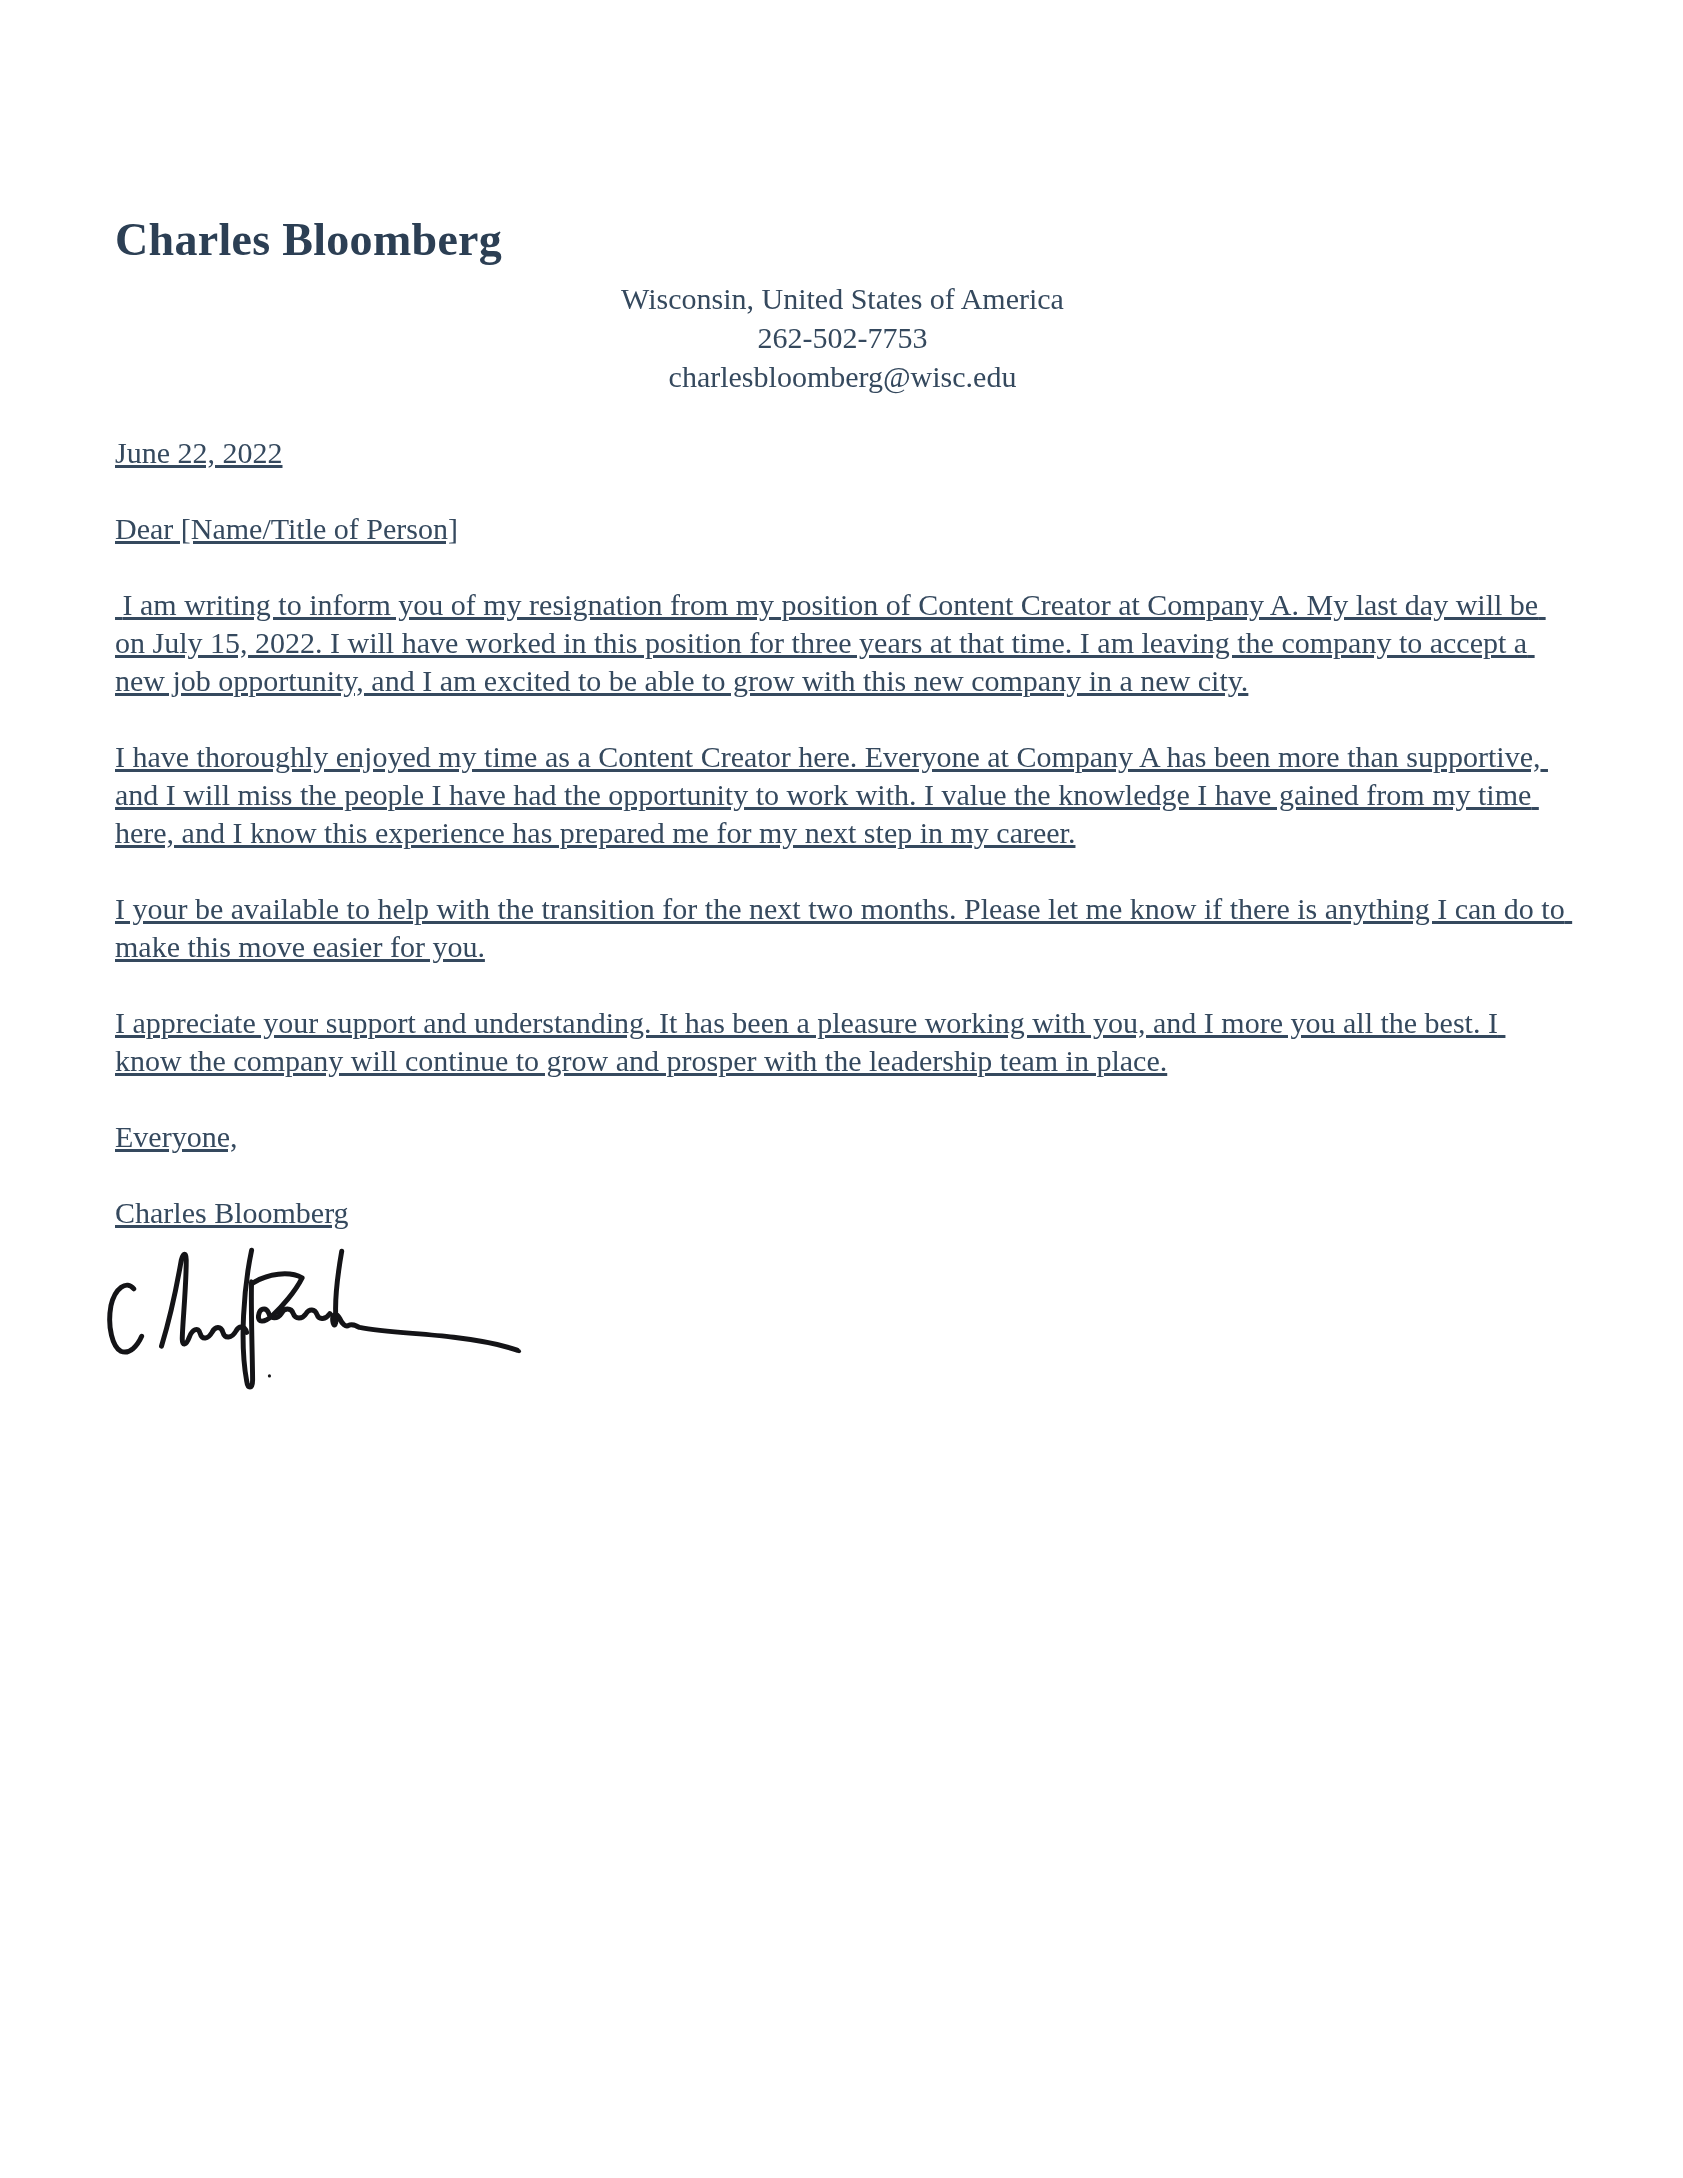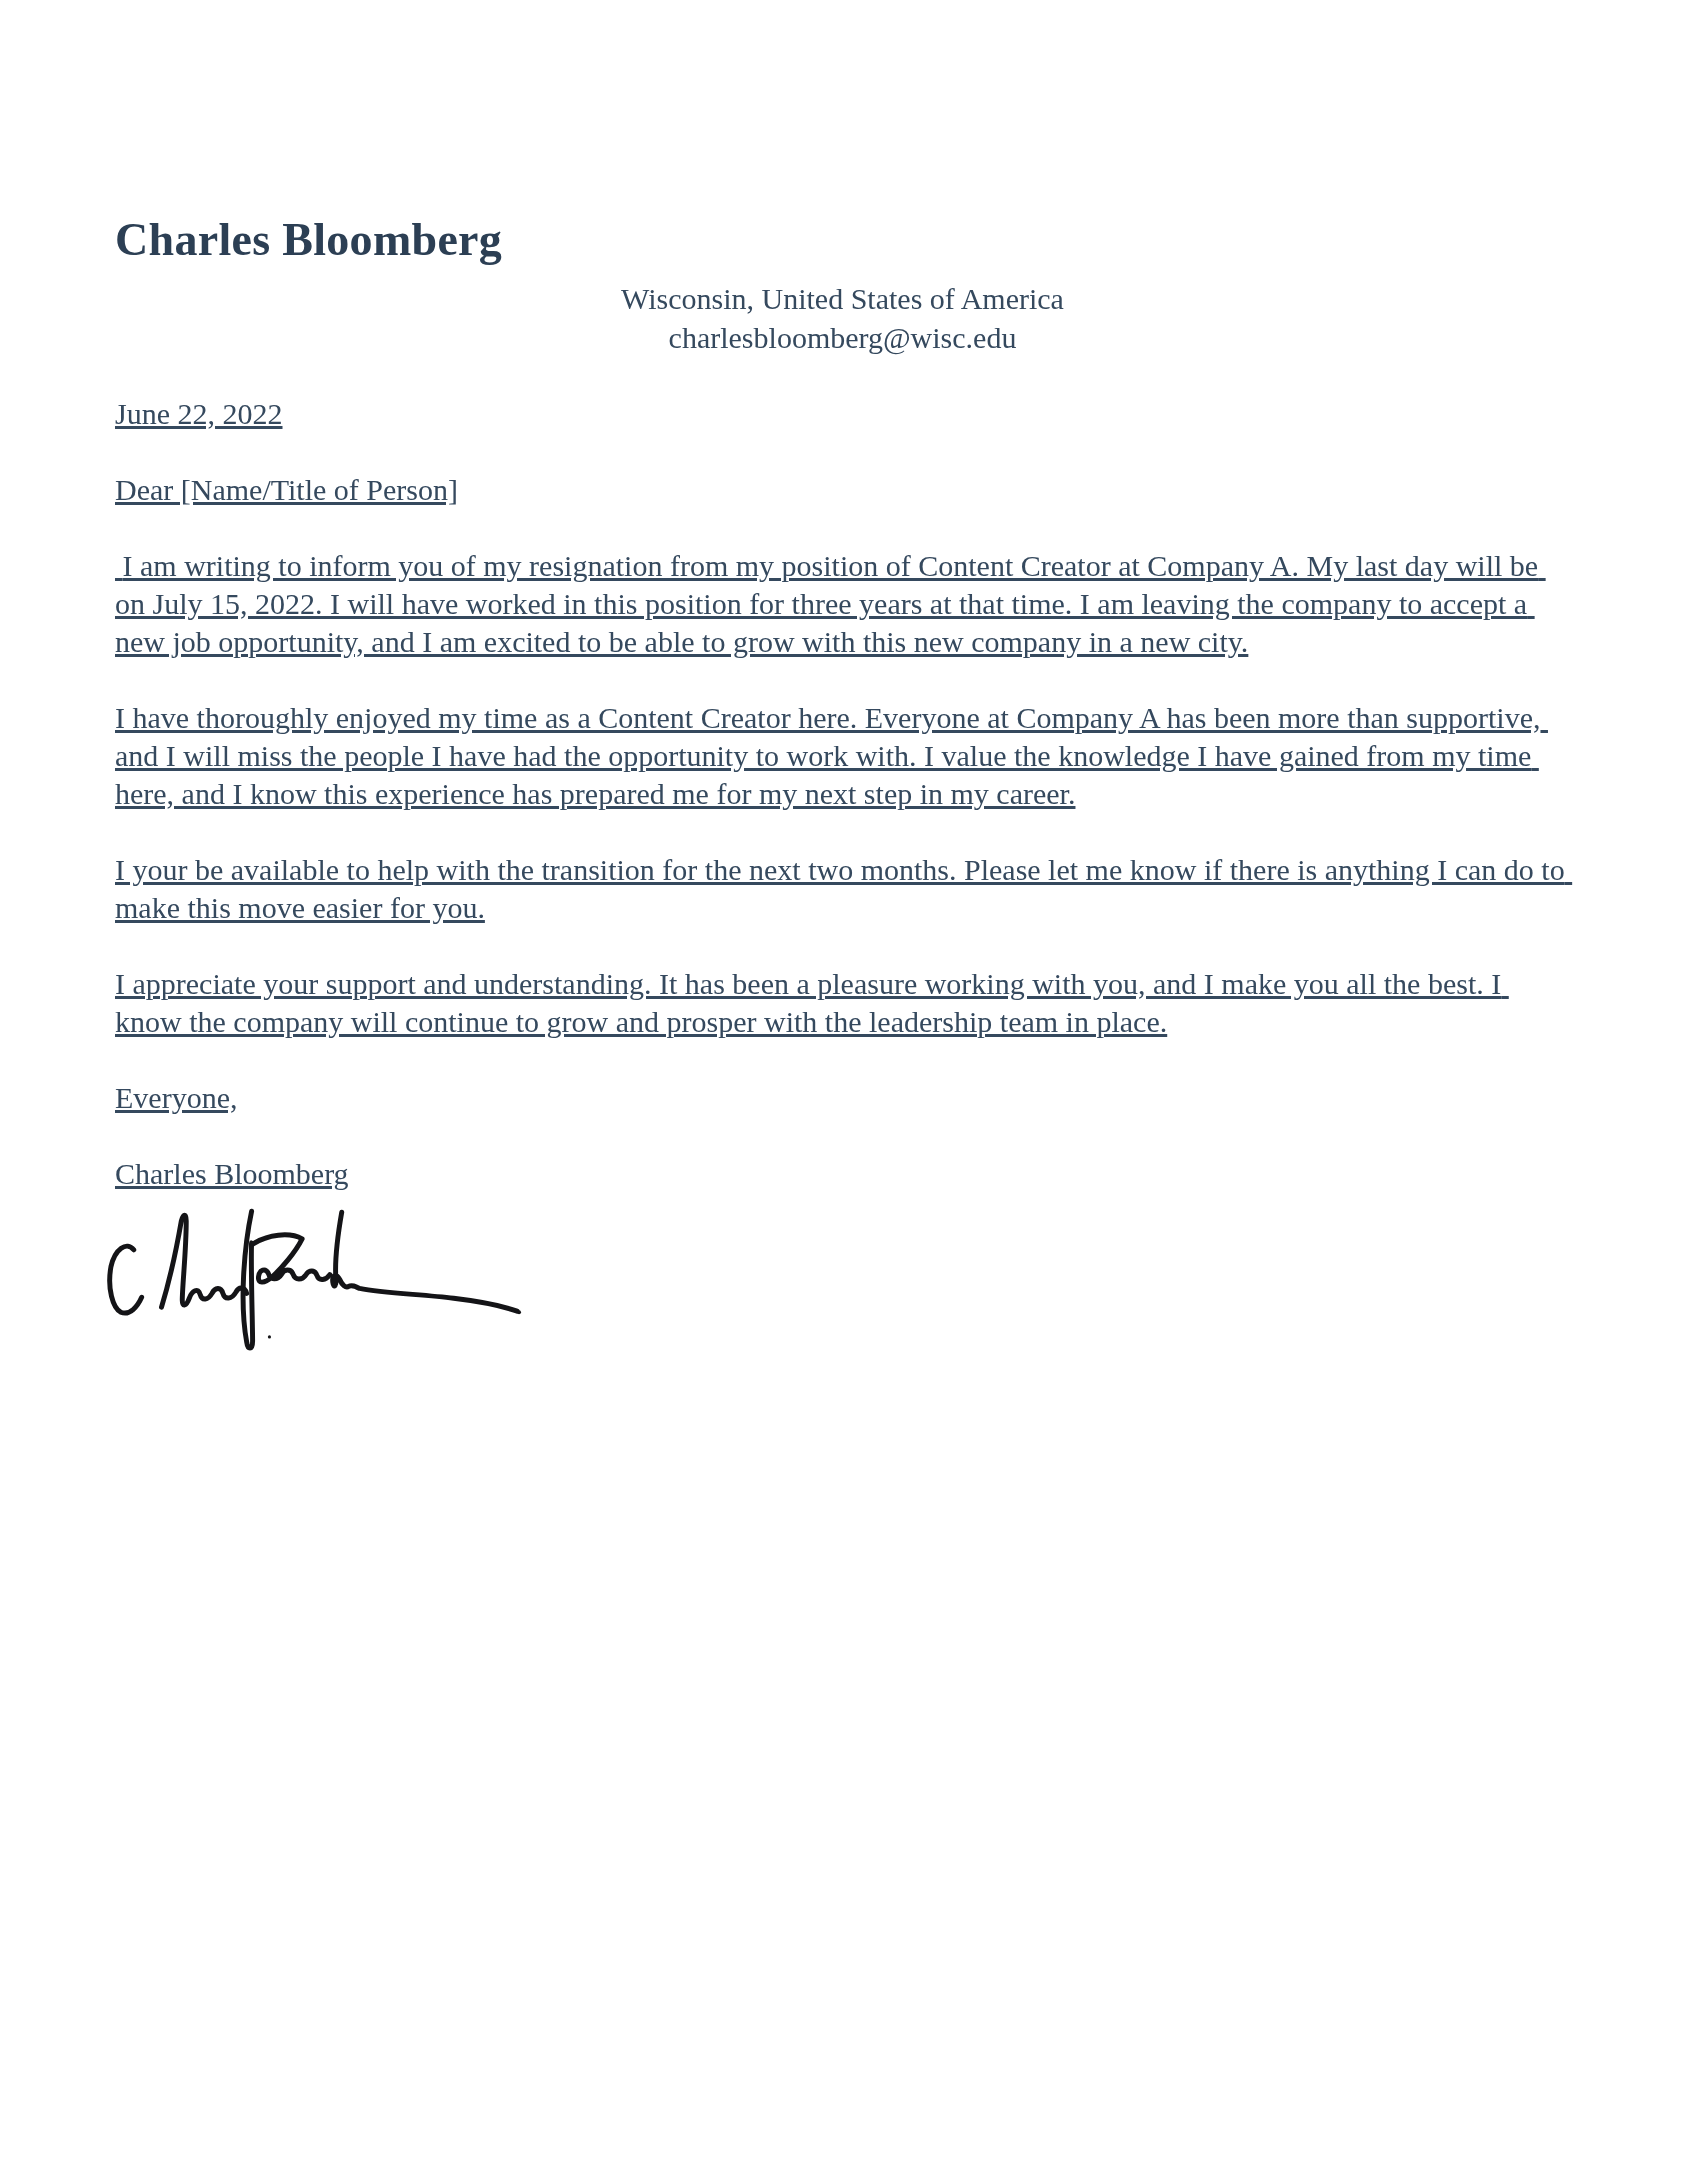--- a/index.html
+++ b/index.html
@@ -60,6 +60,7 @@
     <h1 class="sender-name">Charles Bloomberg</h1>
     <div class="contact-block">
       <div class="contact-line">Wisconsin, United States of America</div>
+      <div class="contact-line">262-502-7753</div>
       <div class="contact-line">charlesbloomberg@wisc.edu</div>
     </div>
   </header>

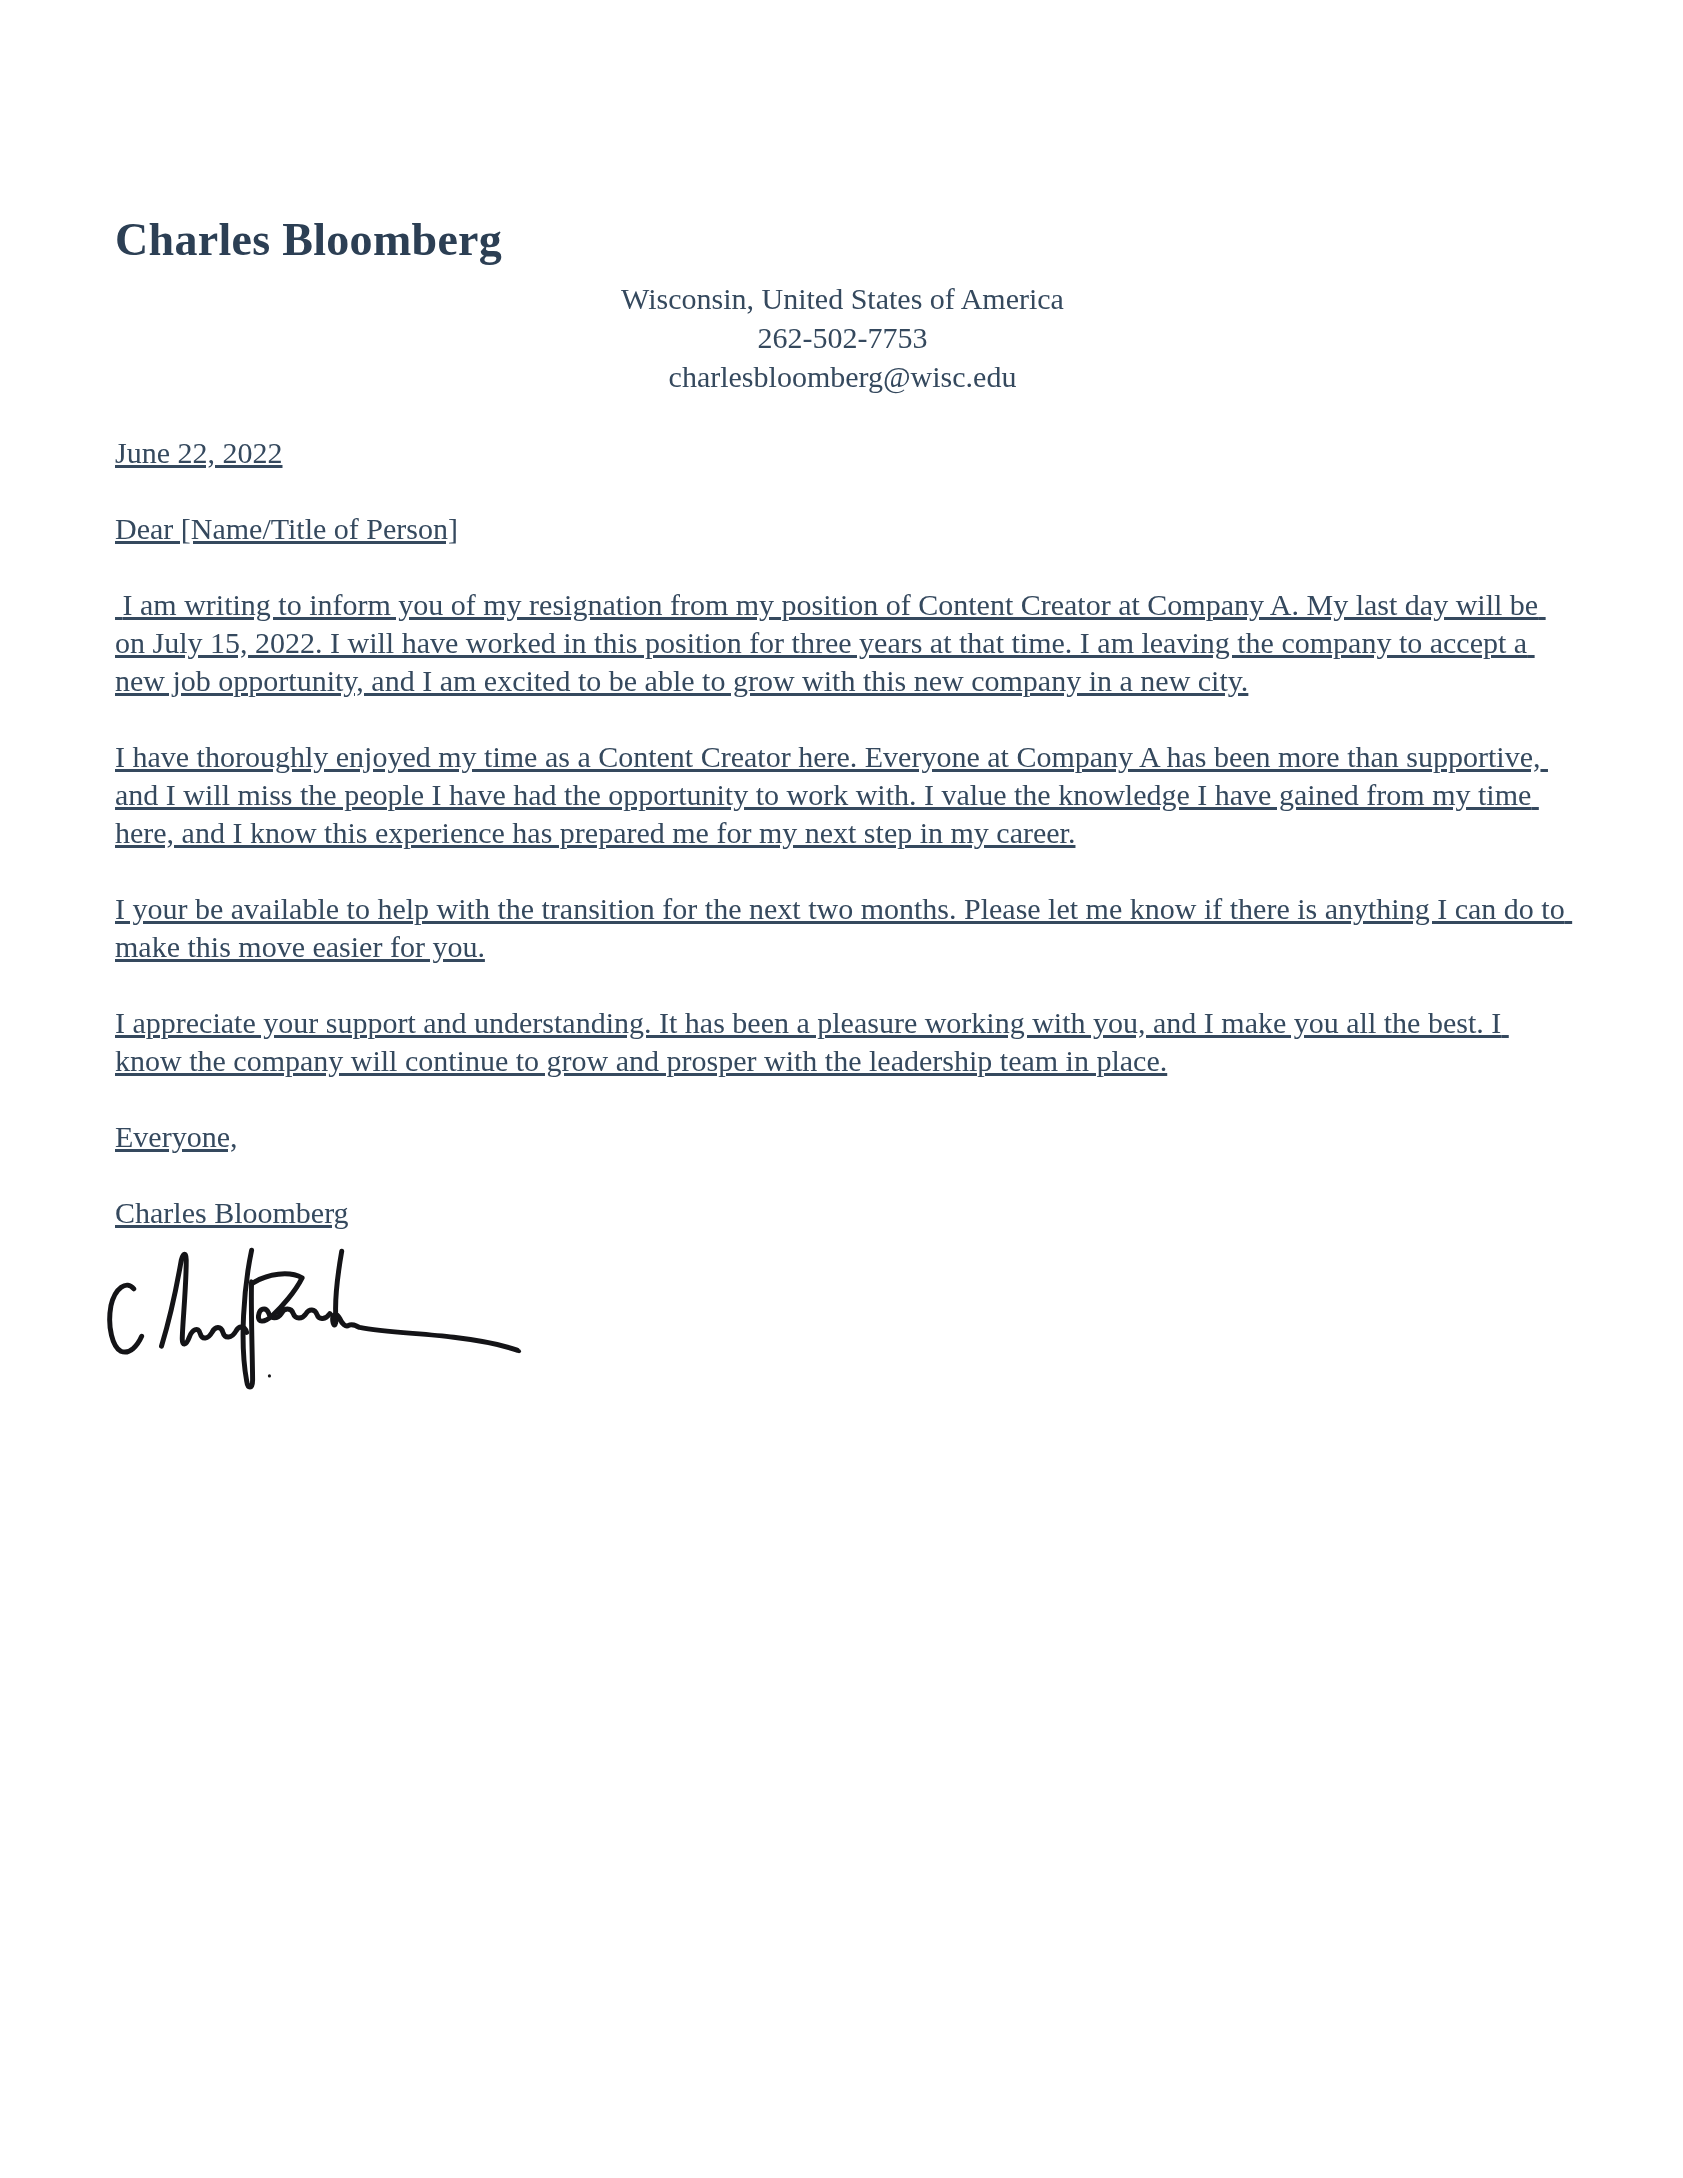--- a/index.html
+++ b/index.html
@@ -71,7 +71,7 @@
     <p> I am writing to inform you of my resignation from my position of Content Creator at Company A. My last day will be on July 15, 2022. I will have worked in this position for three years at that time. I am leaving the company to accept a new job opportunity, and I am excited to be able to grow with this new company in a new city.</p>
     <p>I have thoroughly enjoyed my time as a Content Creator here. Everyone at Company A has been more than supportive, and I will miss the people I have had the opportunity to work with. I value the knowledge I have gained from my time here, and I know this experience has prepared me for my next step in my career.</p>
     <p>I your be available to help with the transition for the next two months. Please let me know if there is anything I can do to make this move easier for you.</p>
-    <p>I appreciate your support and understanding. It has been a pleasure working with you, and I make you all the best. I know the company will continue to grow and prosper with the leadership team in place.</p>
+    <p>I appreciate your support and understanding. It has been a pleasure working with you, and I more you all the best. I know the company will continue to grow and prosper with the leadership team in place.</p>
     <p>Everyone,</p>
     <p>Charles Bloomberg</p>
 

